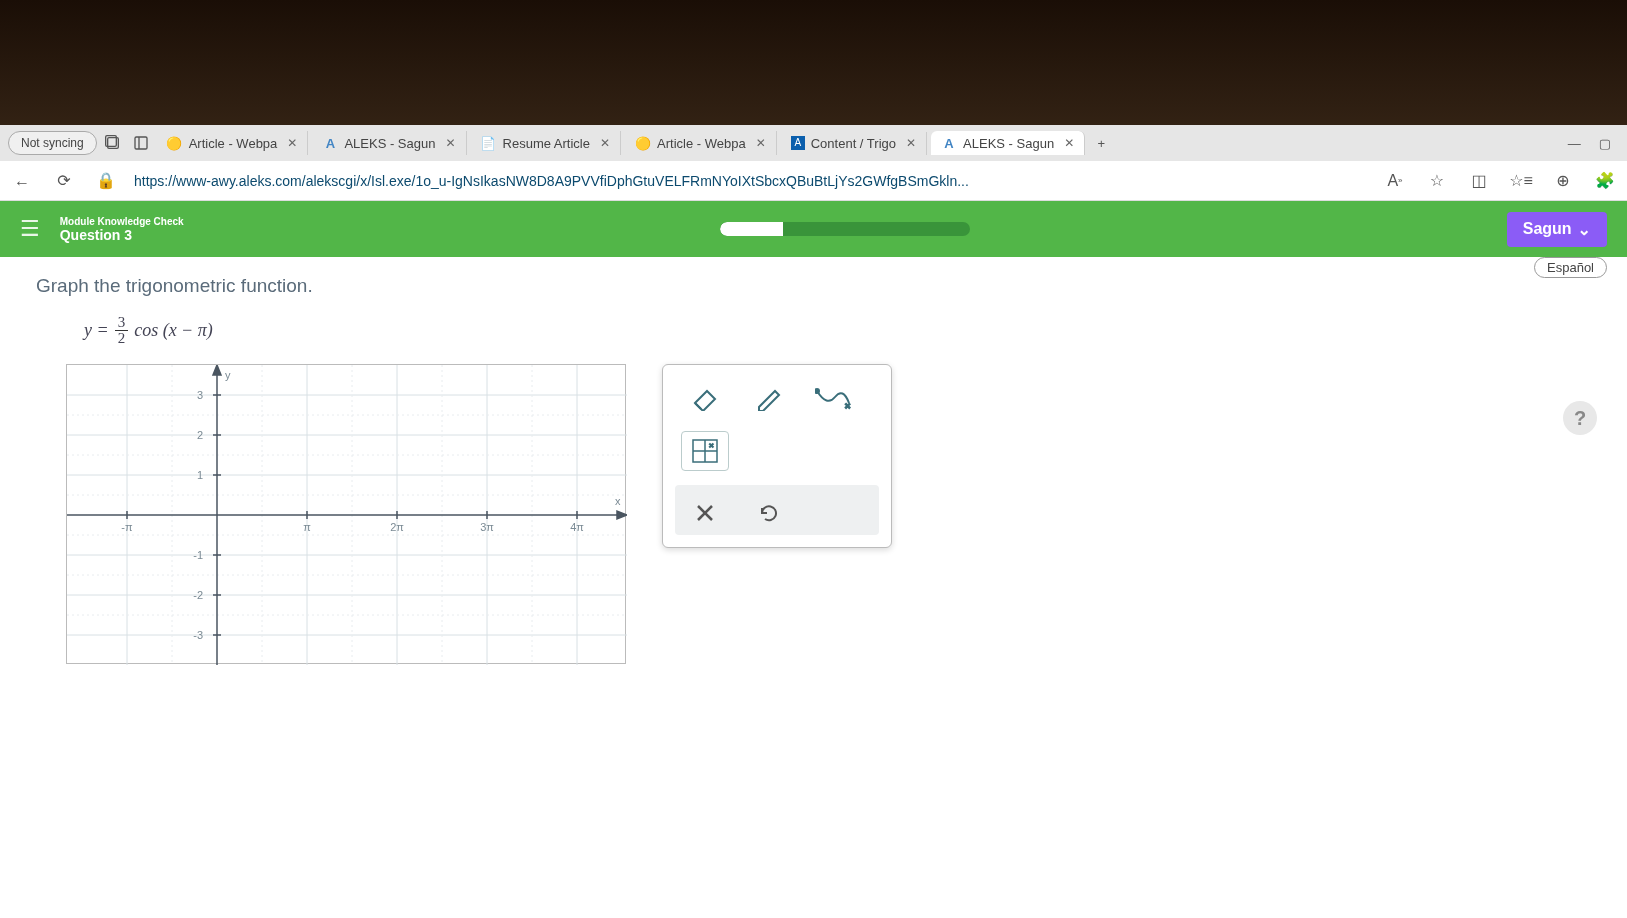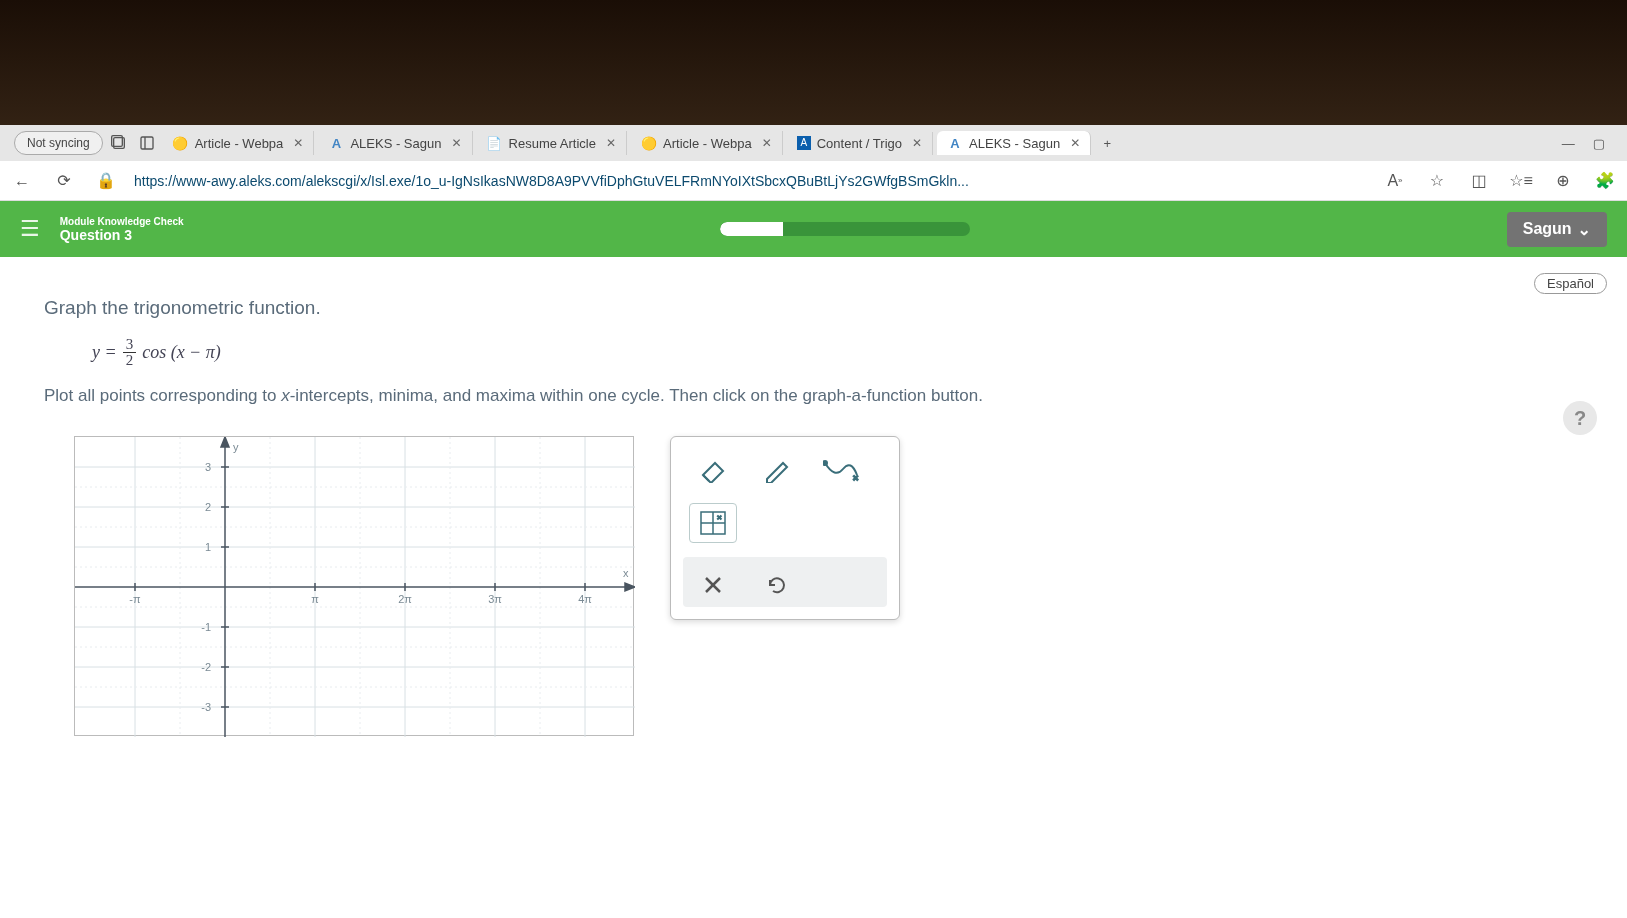--- a/index.html
+++ b/index.html
@@ -29,7 +29,7 @@
   display: flex;
   align-items: center;
   background: #e6e6e6;
-  padding: 0 14px;
+  padding: 0 8px;
   gap: 4px;
   font-size: 13px;
   color: #444;

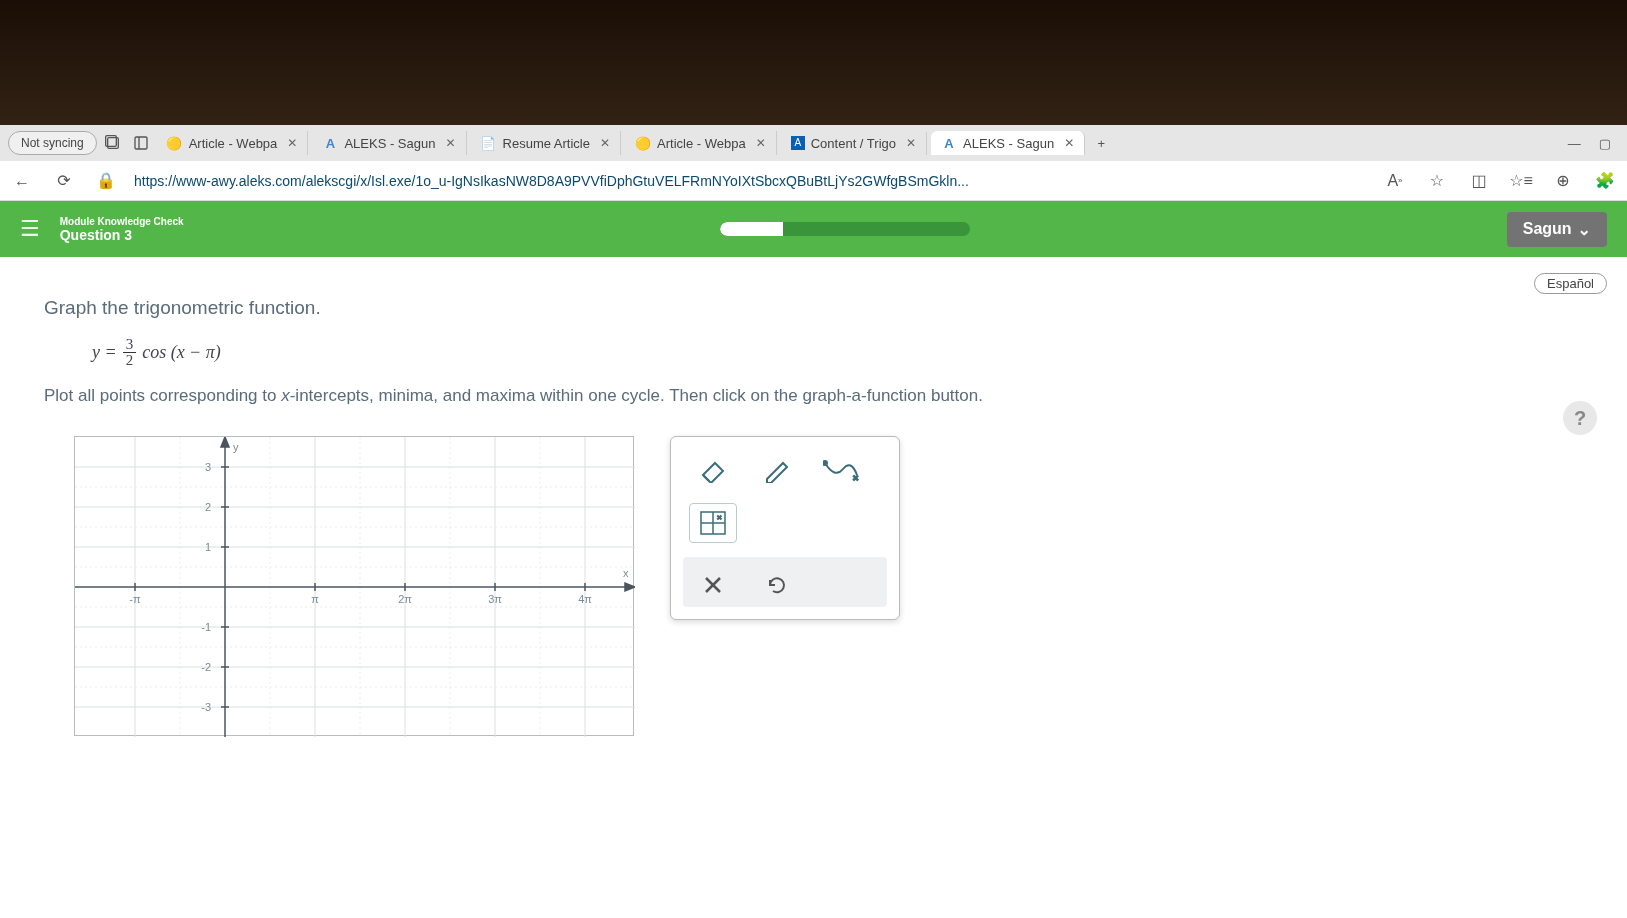--- a/index.html
+++ b/index.html
@@ -96,7 +96,7 @@
 }
 .progress-fill { height:100%; background:#fff; width:25%; border-radius:8px 0 0 8px;}
 .user-btn {
-  background: #737373;
+  background: #8b5cf6;
   padding: 8px 16px;
   border-radius: 4px;
   font-size: 16px;

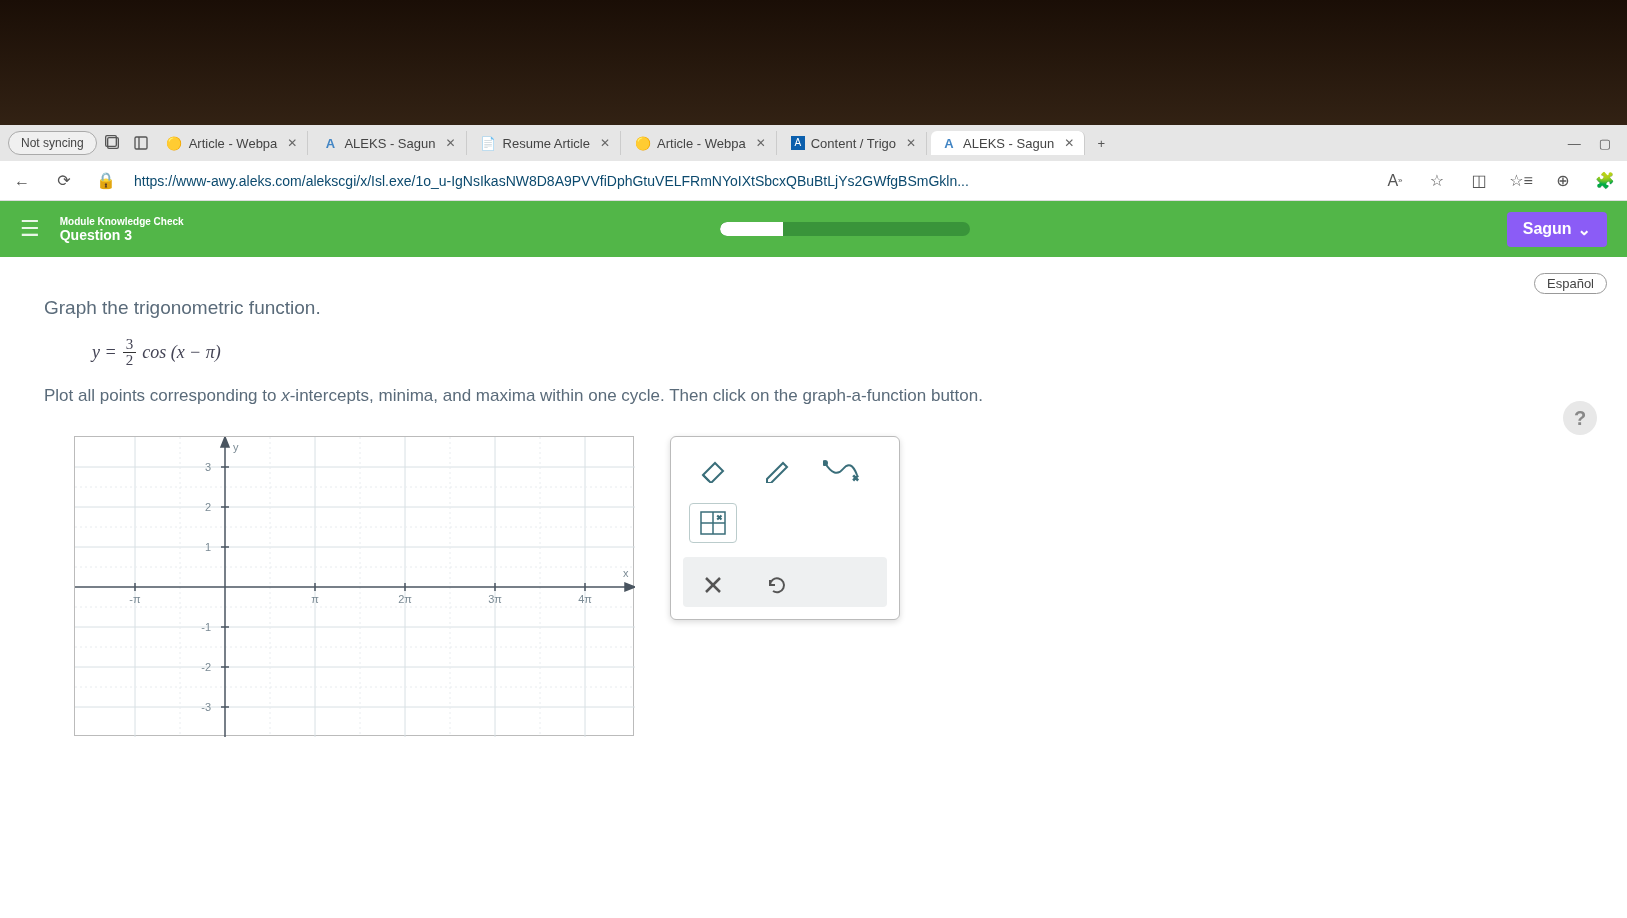--- a/index.html
+++ b/index.html
@@ -105,7 +105,7 @@
 }
 .espanol {
   position: absolute;
-  top: 72px; right: 20px;
+  top: 56px; right: 20px;
   border: 1px solid #999;
   border-radius: 14px;
   padding: 2px 12px;

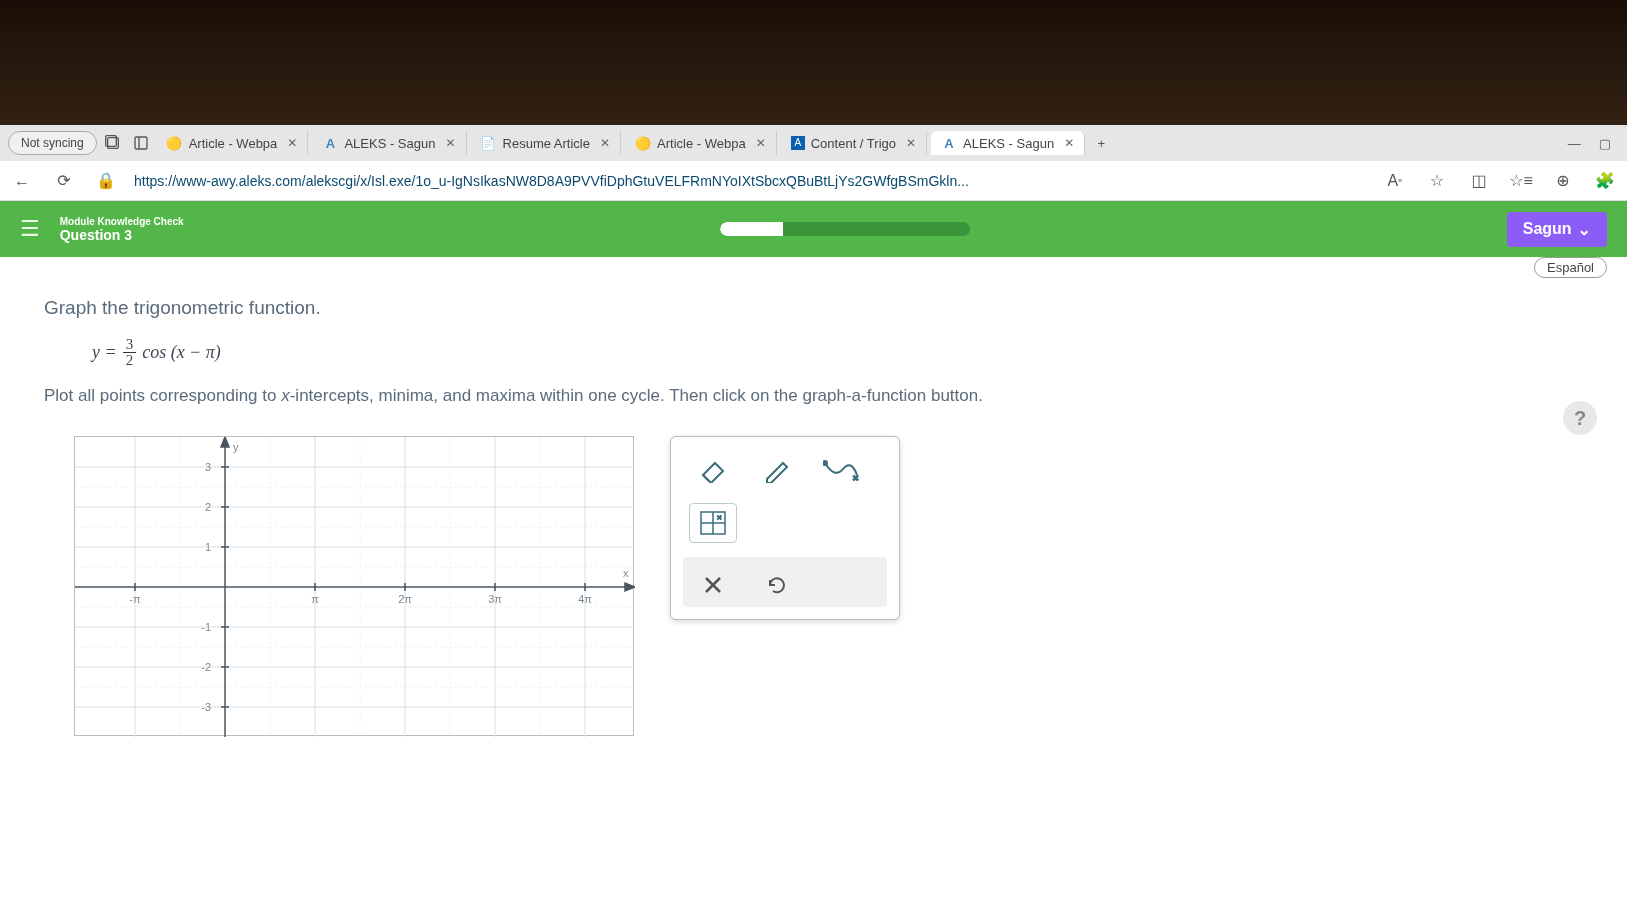--- a/index.html
+++ b/index.html
@@ -114,9 +114,8 @@
   background:#fff;
 }
 .content {
-  padding: 40px 36px 20px 36px;
+  padding: 18px 36px 20px 36px;
   color: #556;
-  margin-left: 8px;
 }
 .q-title { font-size: 19px; color:#5a6b7a; margin-bottom: 18px;}
 .formula { margin: 8px 0 18px 48px; font-family: Georgia, serif; font-style: italic; font-size: 18px; color:#445; display:flex; align-items:center; gap:2px;}

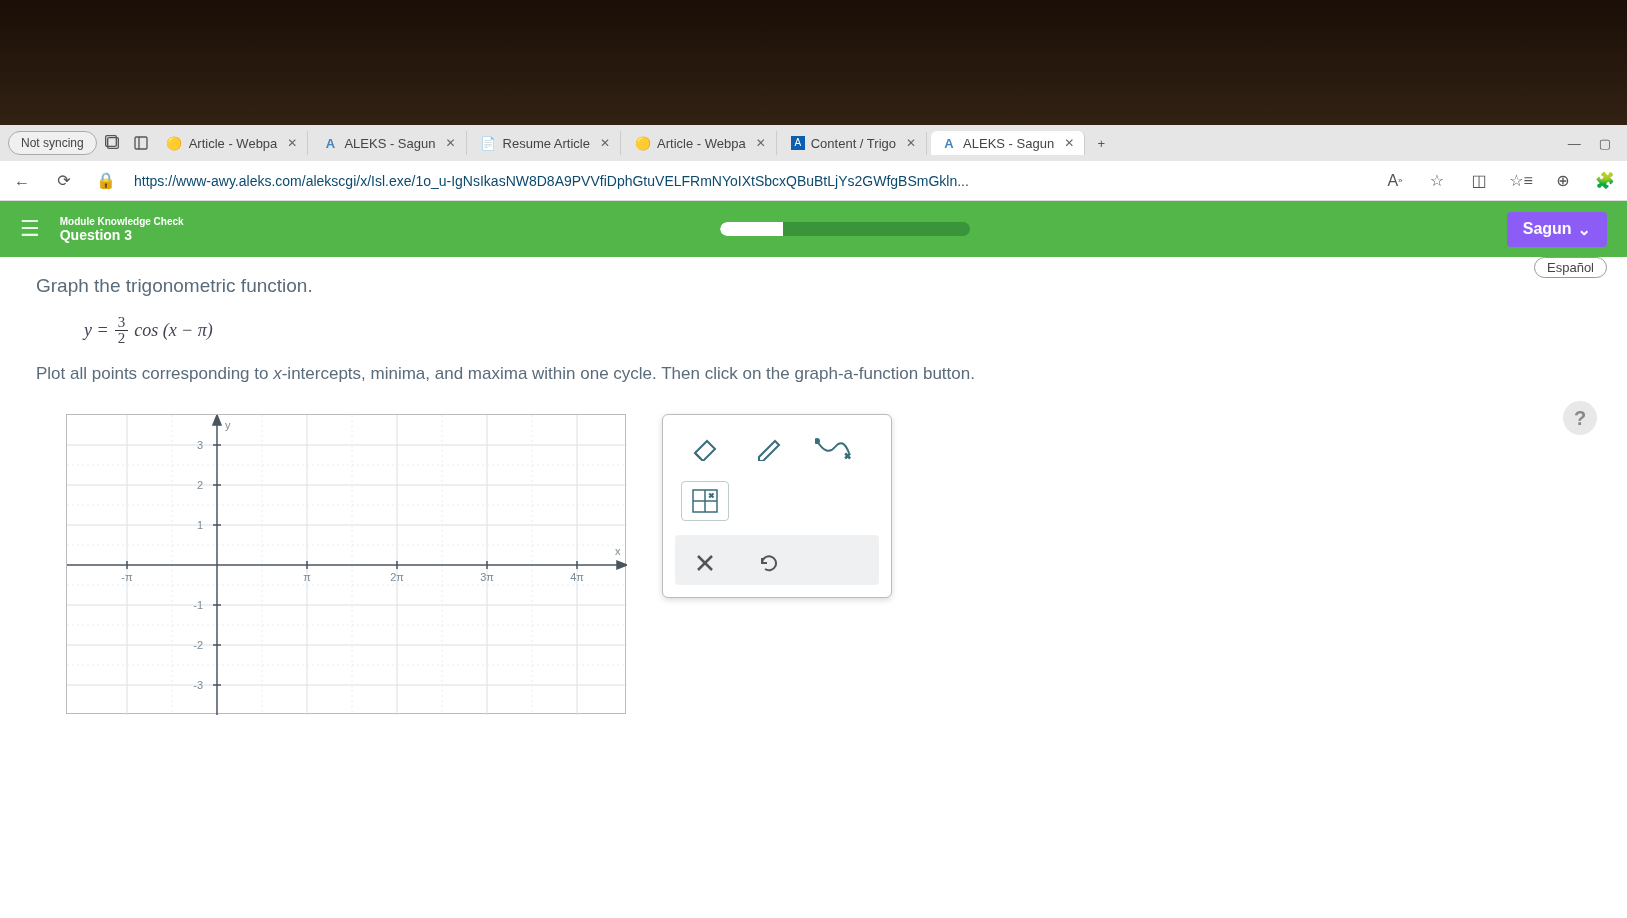--- a/index.html
+++ b/index.html
@@ -258,9 +258,6 @@
           </span>
           <span>cos (x − π)</span>
         </div>
-        <div class="instr">
-          <span>Plot all points corresponding to </span><span class="xvar">x</span><span>-intercepts, minima, and maxima within one cycle. Then click on the graph-a-function button.</span>
-        </div>
 
         <div class="help-circle">?</div>
 

